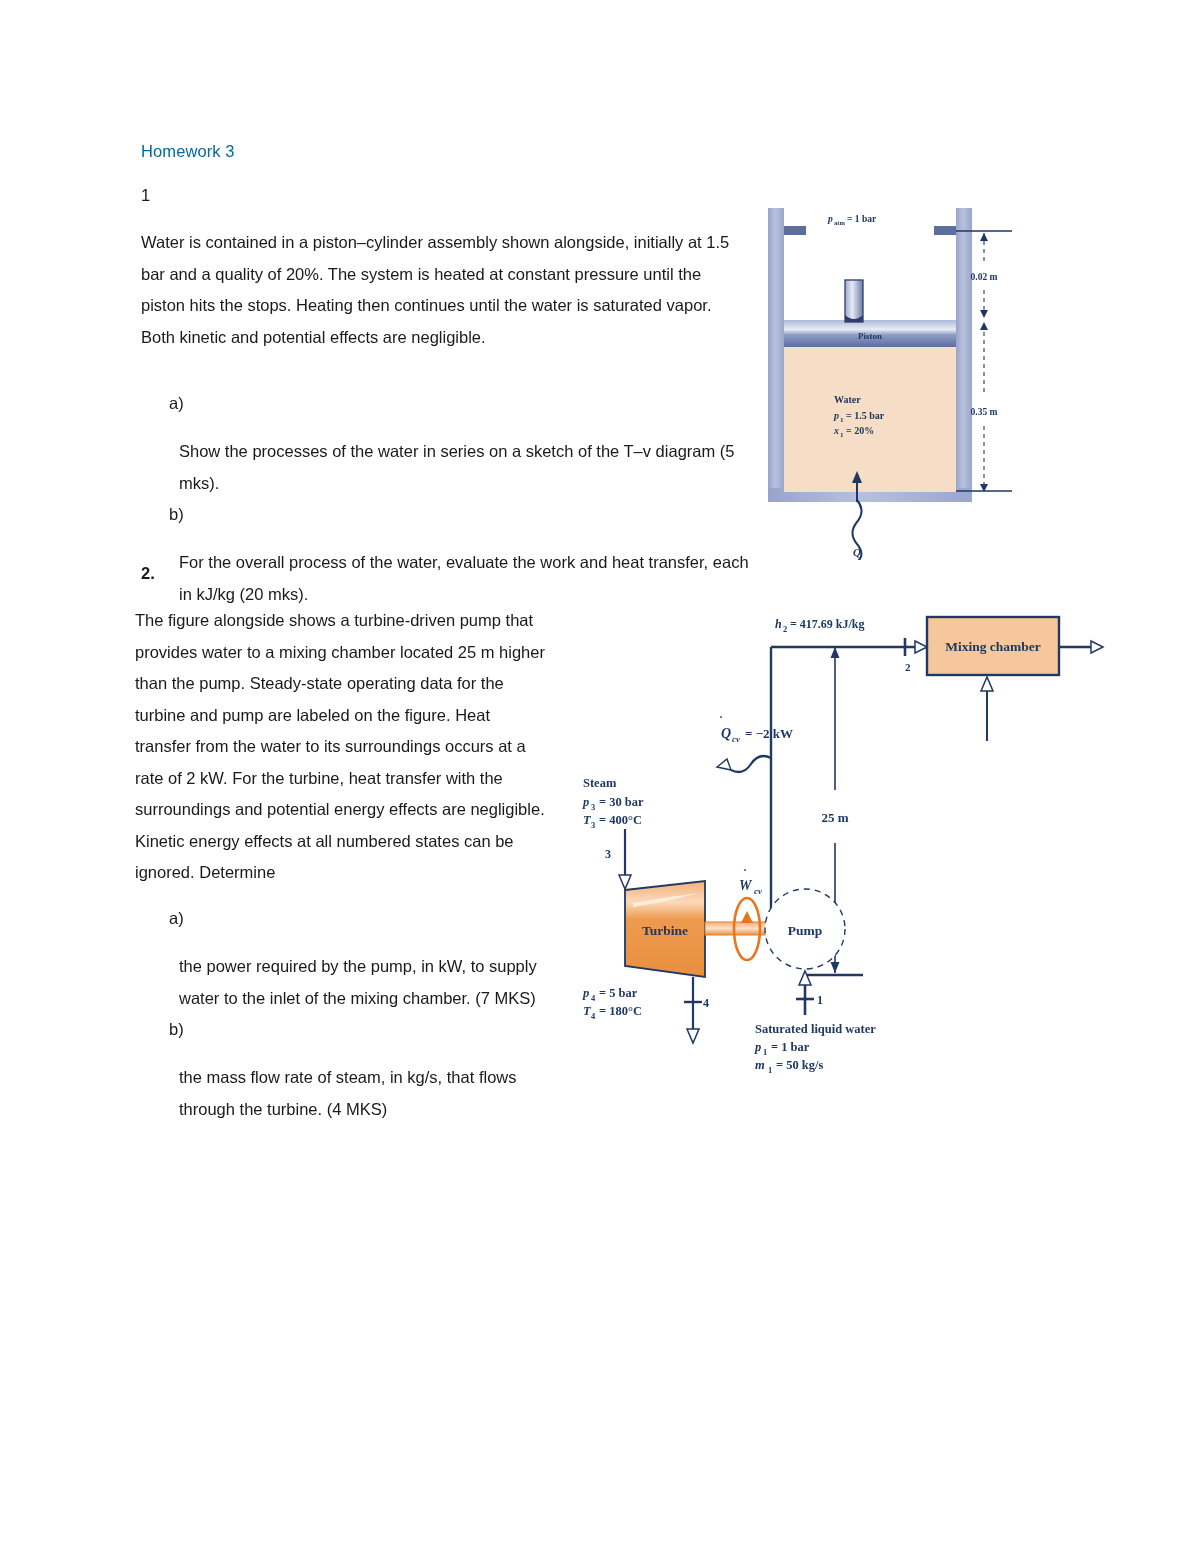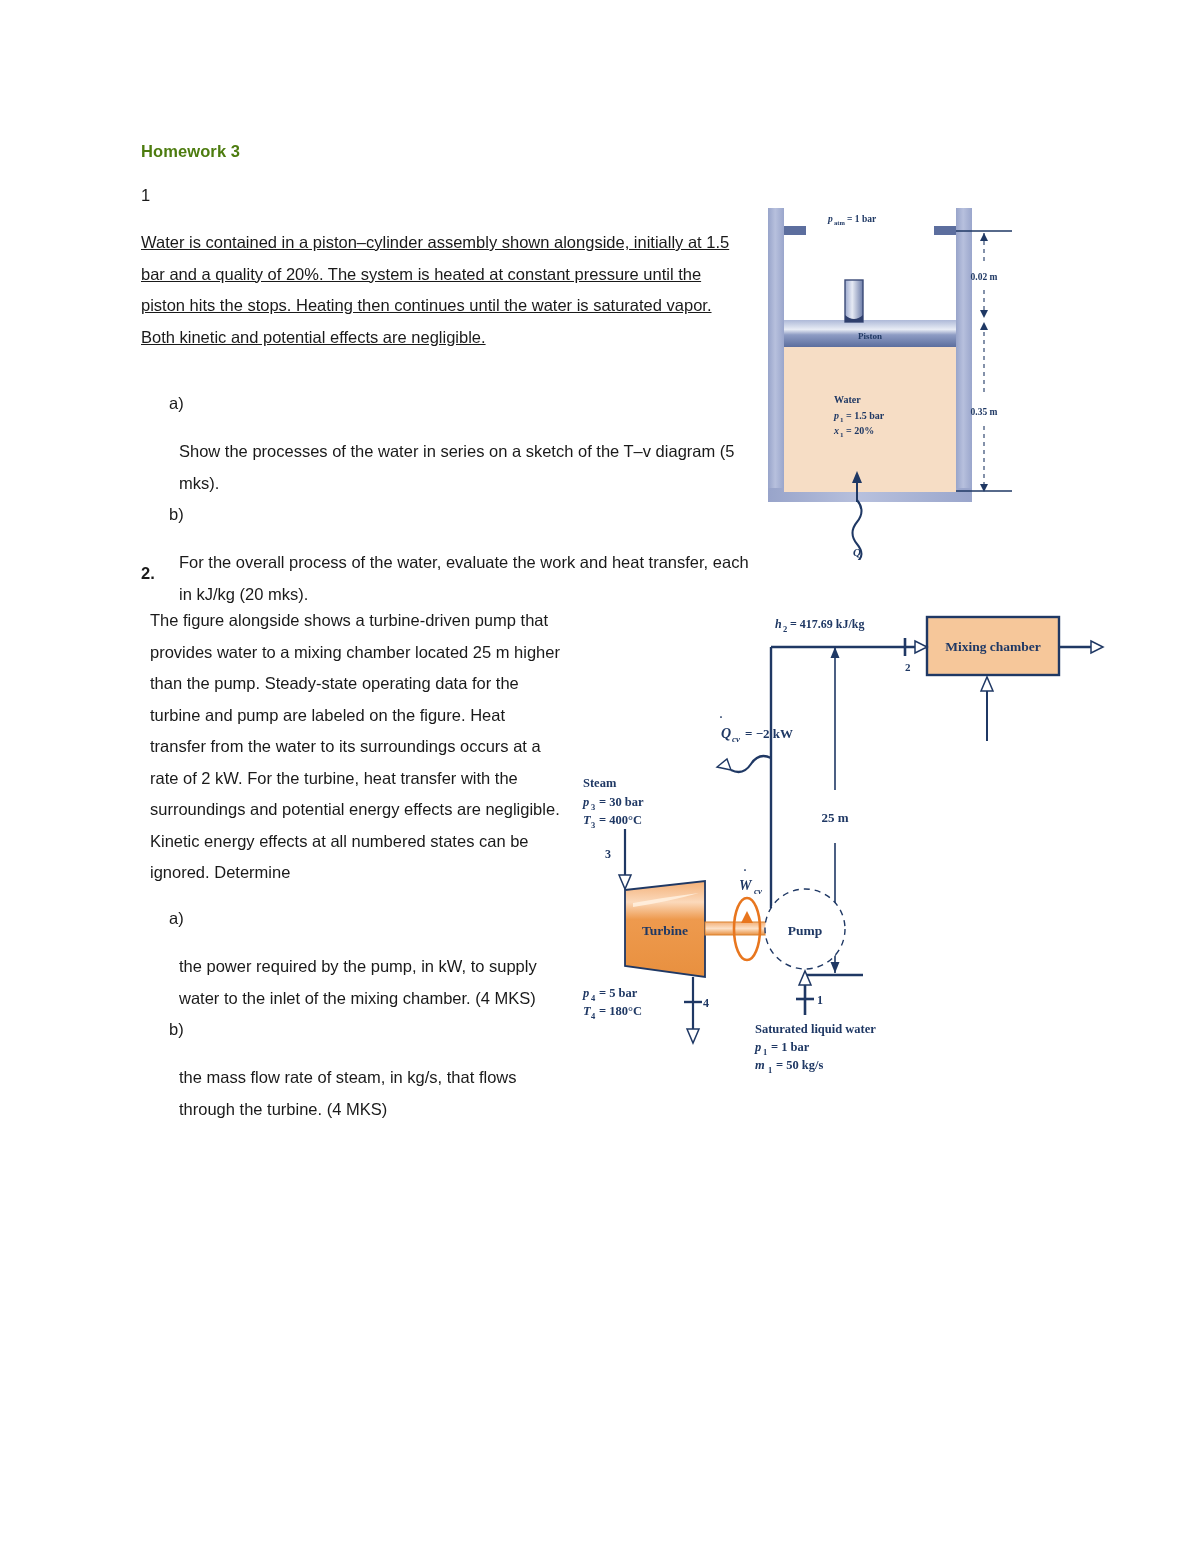--- a/index.html
+++ b/index.html
@@ -29,8 +29,7 @@
     left: 141px; top: 142px;
     font-size: 16.5px;
     letter-spacing: .1px;
-    color: #4d7c0f;
-    font-weight: bold;
+    color: #0369a1;
   }
   .q1-number {
     position: absolute;

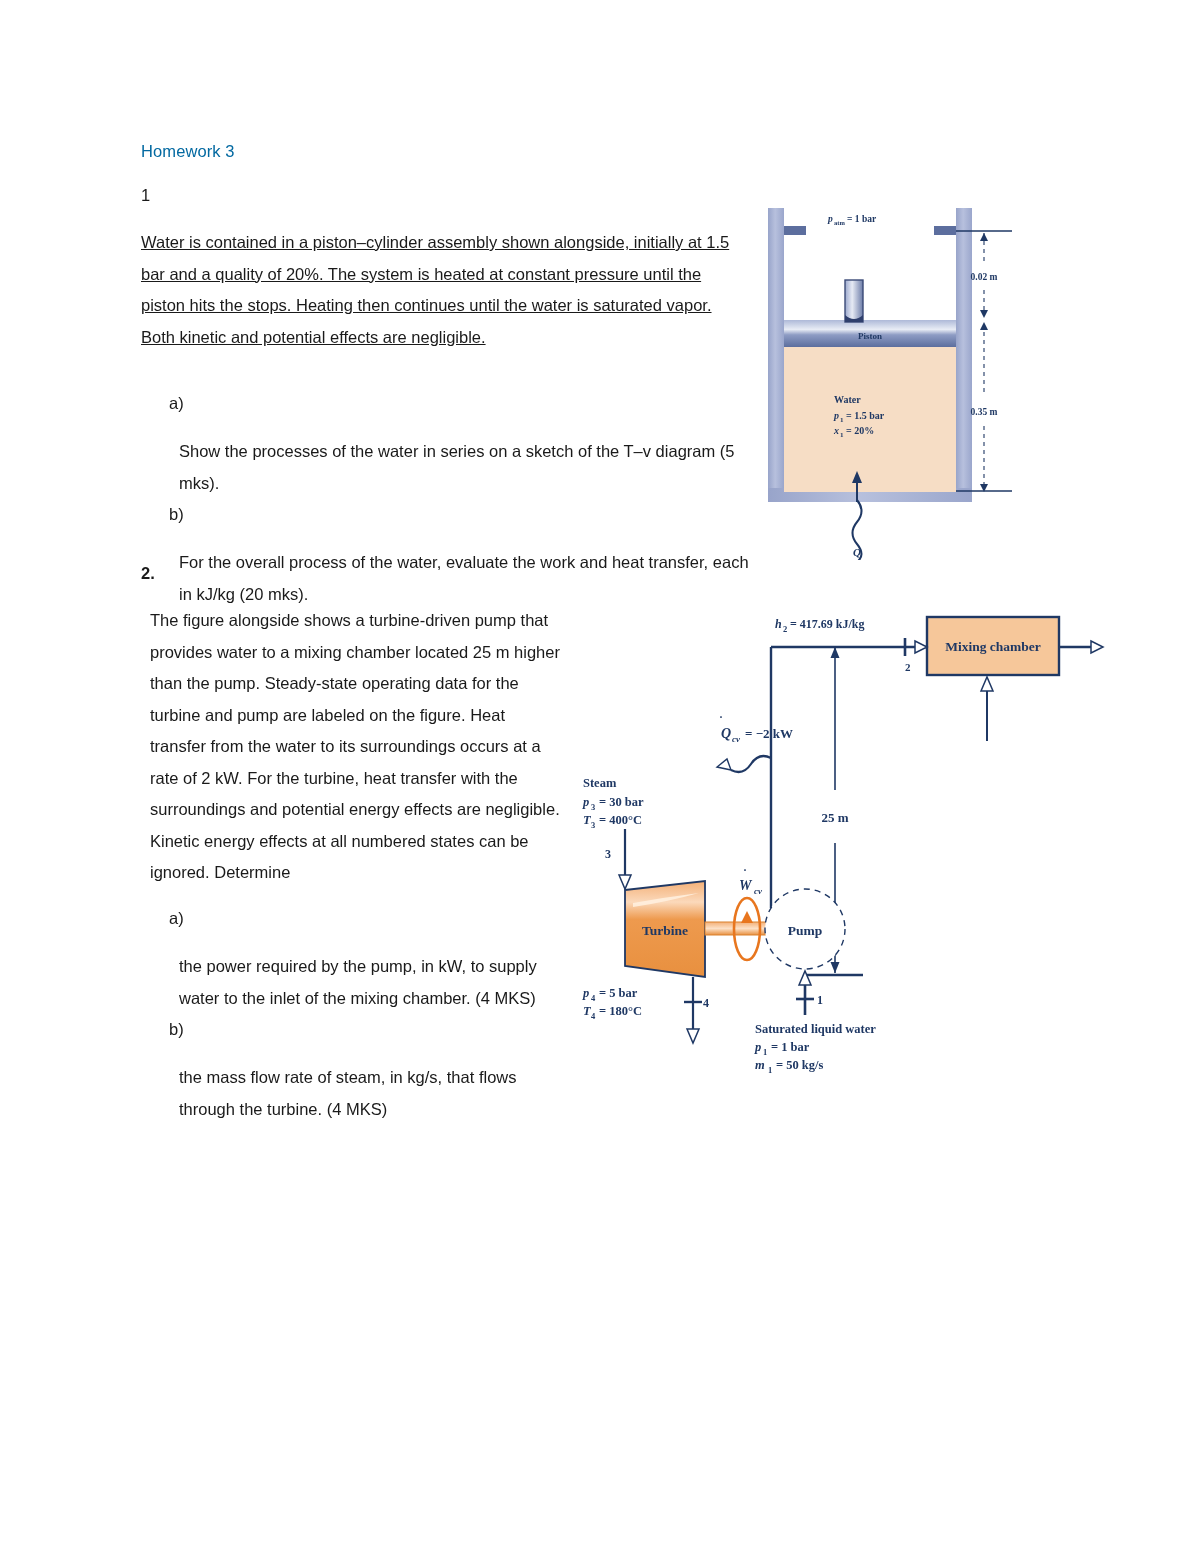--- a/index.html
+++ b/index.html
@@ -44,7 +44,6 @@
     font-size: 16.5px;
     line-height: 31.5px;
     color: #1a1a1a;
-    text-decoration: underline;
   }
   .q1-list {
     position: absolute;

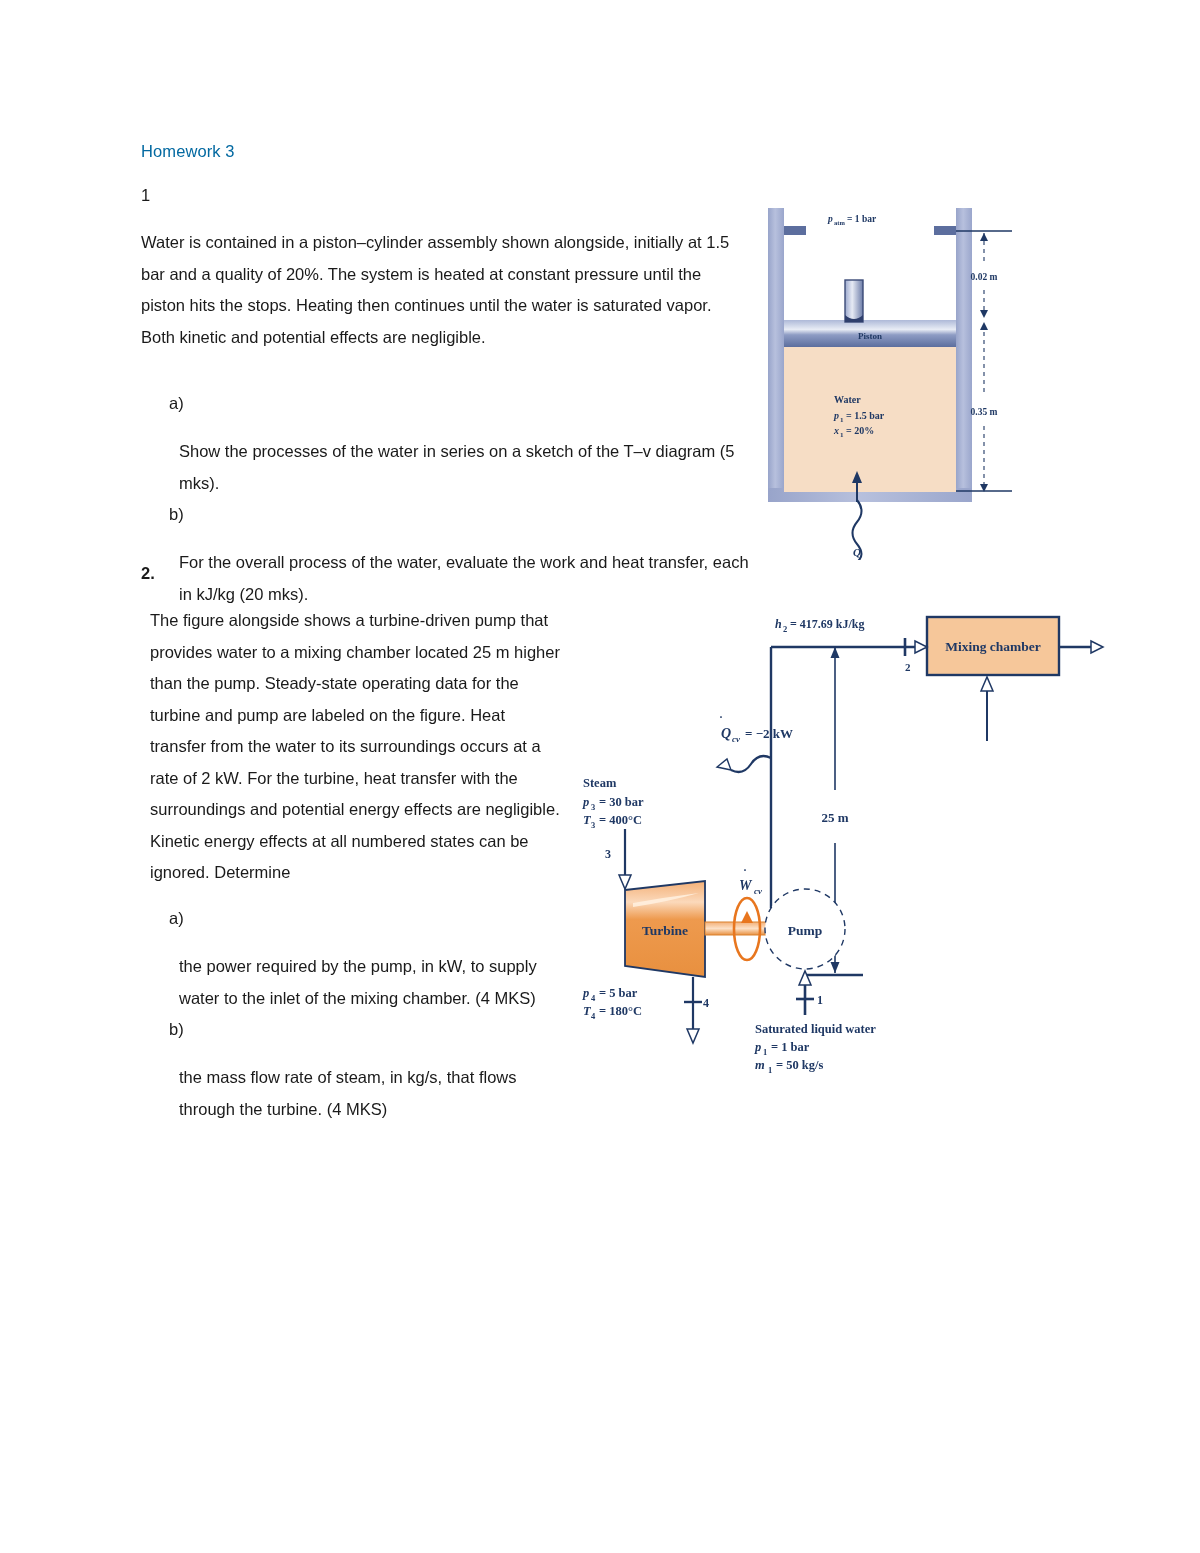--- a/index.html
+++ b/index.html
@@ -62,7 +62,7 @@
   }
   .q2-body {
     position: absolute;
-    left: 150px; top: 605px;
+    left: 135px; top: 605px;
     width: 412px;
     font-size: 16.5px;
     line-height: 31.5px;

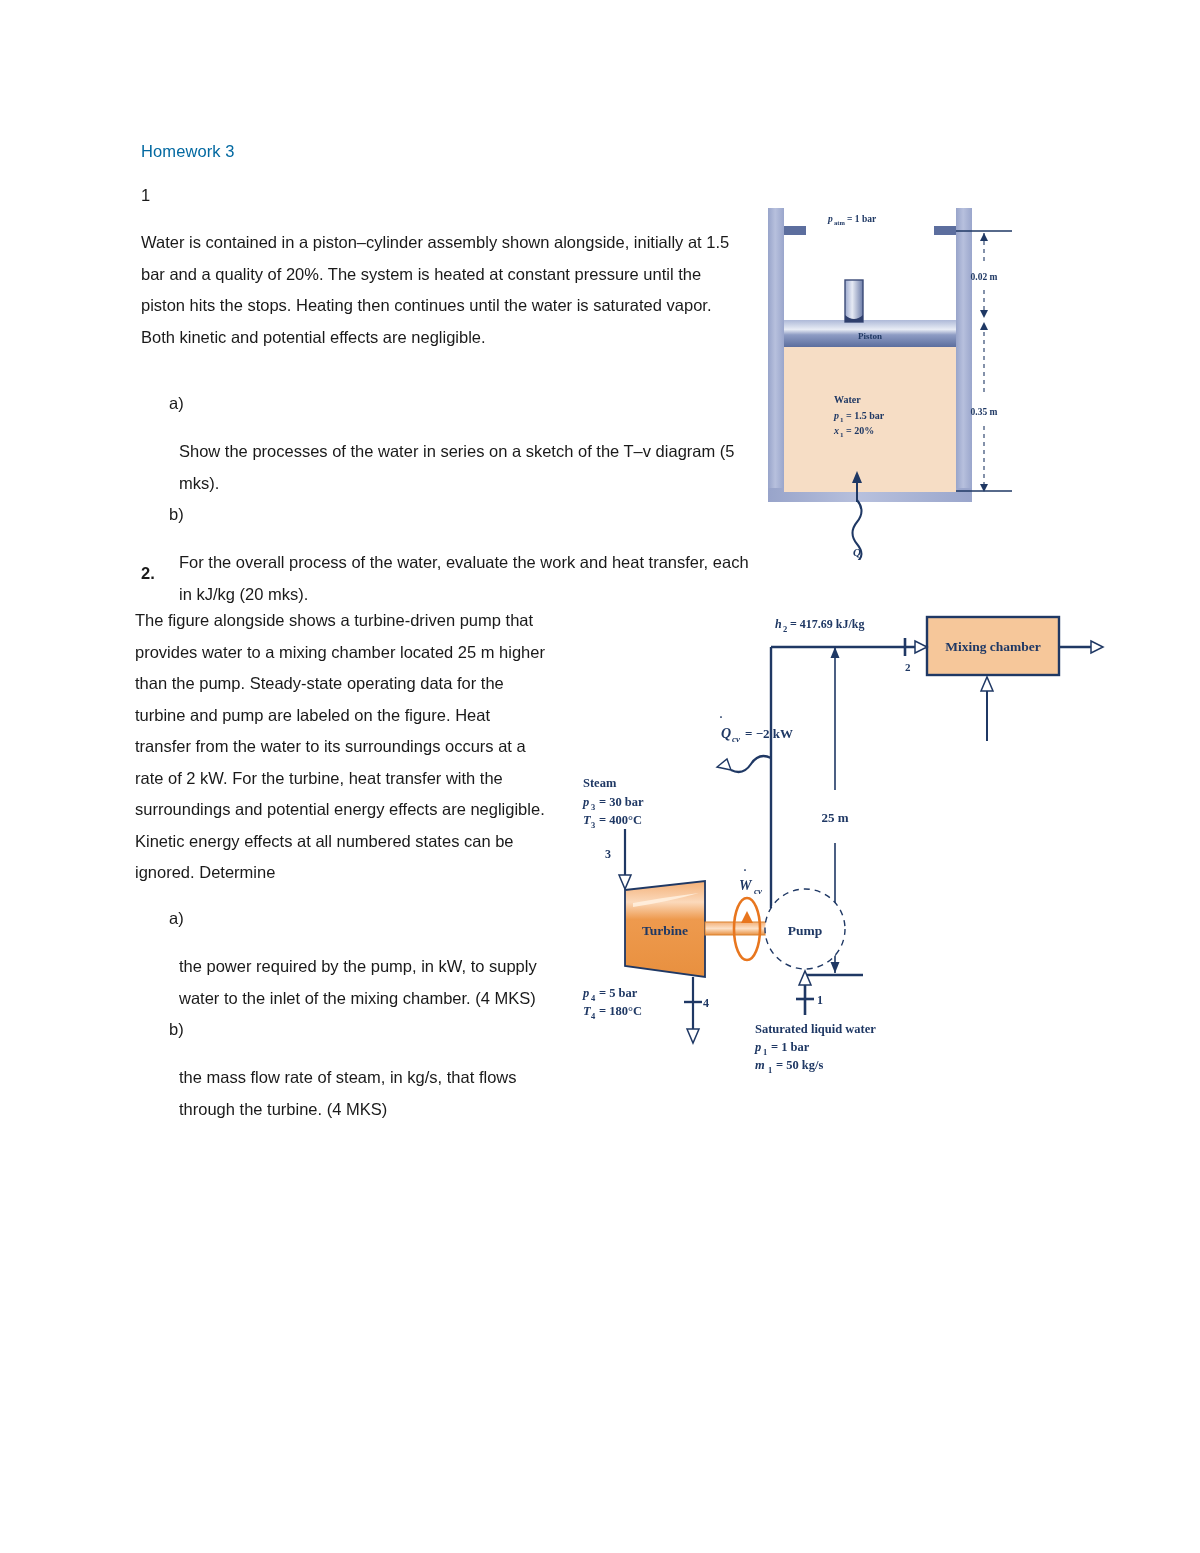--- a/index.html
+++ b/index.html
@@ -132,7 +132,7 @@
   <div class="q2-list">
     <div class="li-row">
       <span class="li-marker">a)</span>
-      <span class="li-text">the power required by the pump, in kW, to supply water to the inlet of the mixing chamber. (4 MKS)</span>
+      <span class="li-text">the power required by the pump, in kW, to supply water to the inlet of the mixing chamber. (7 MKS)</span>
     </div>
     <div class="li-row">
       <span class="li-marker">b)</span>

